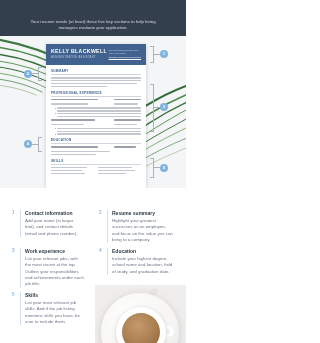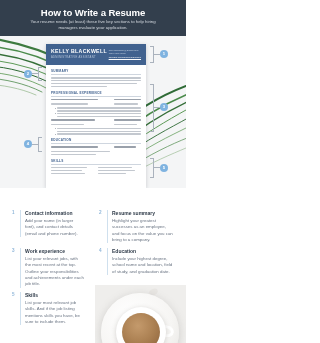--- a/index.html
+++ b/index.html
@@ -256,7 +256,6 @@
 <body>
 
 <div class="header">
-  <div class="header-title">How to Write a Resume</div>
   <div class="header-sub">Your resume needs (at least) these five key sections to help hiring managers evaluate your application.</div>
 </div>
 

